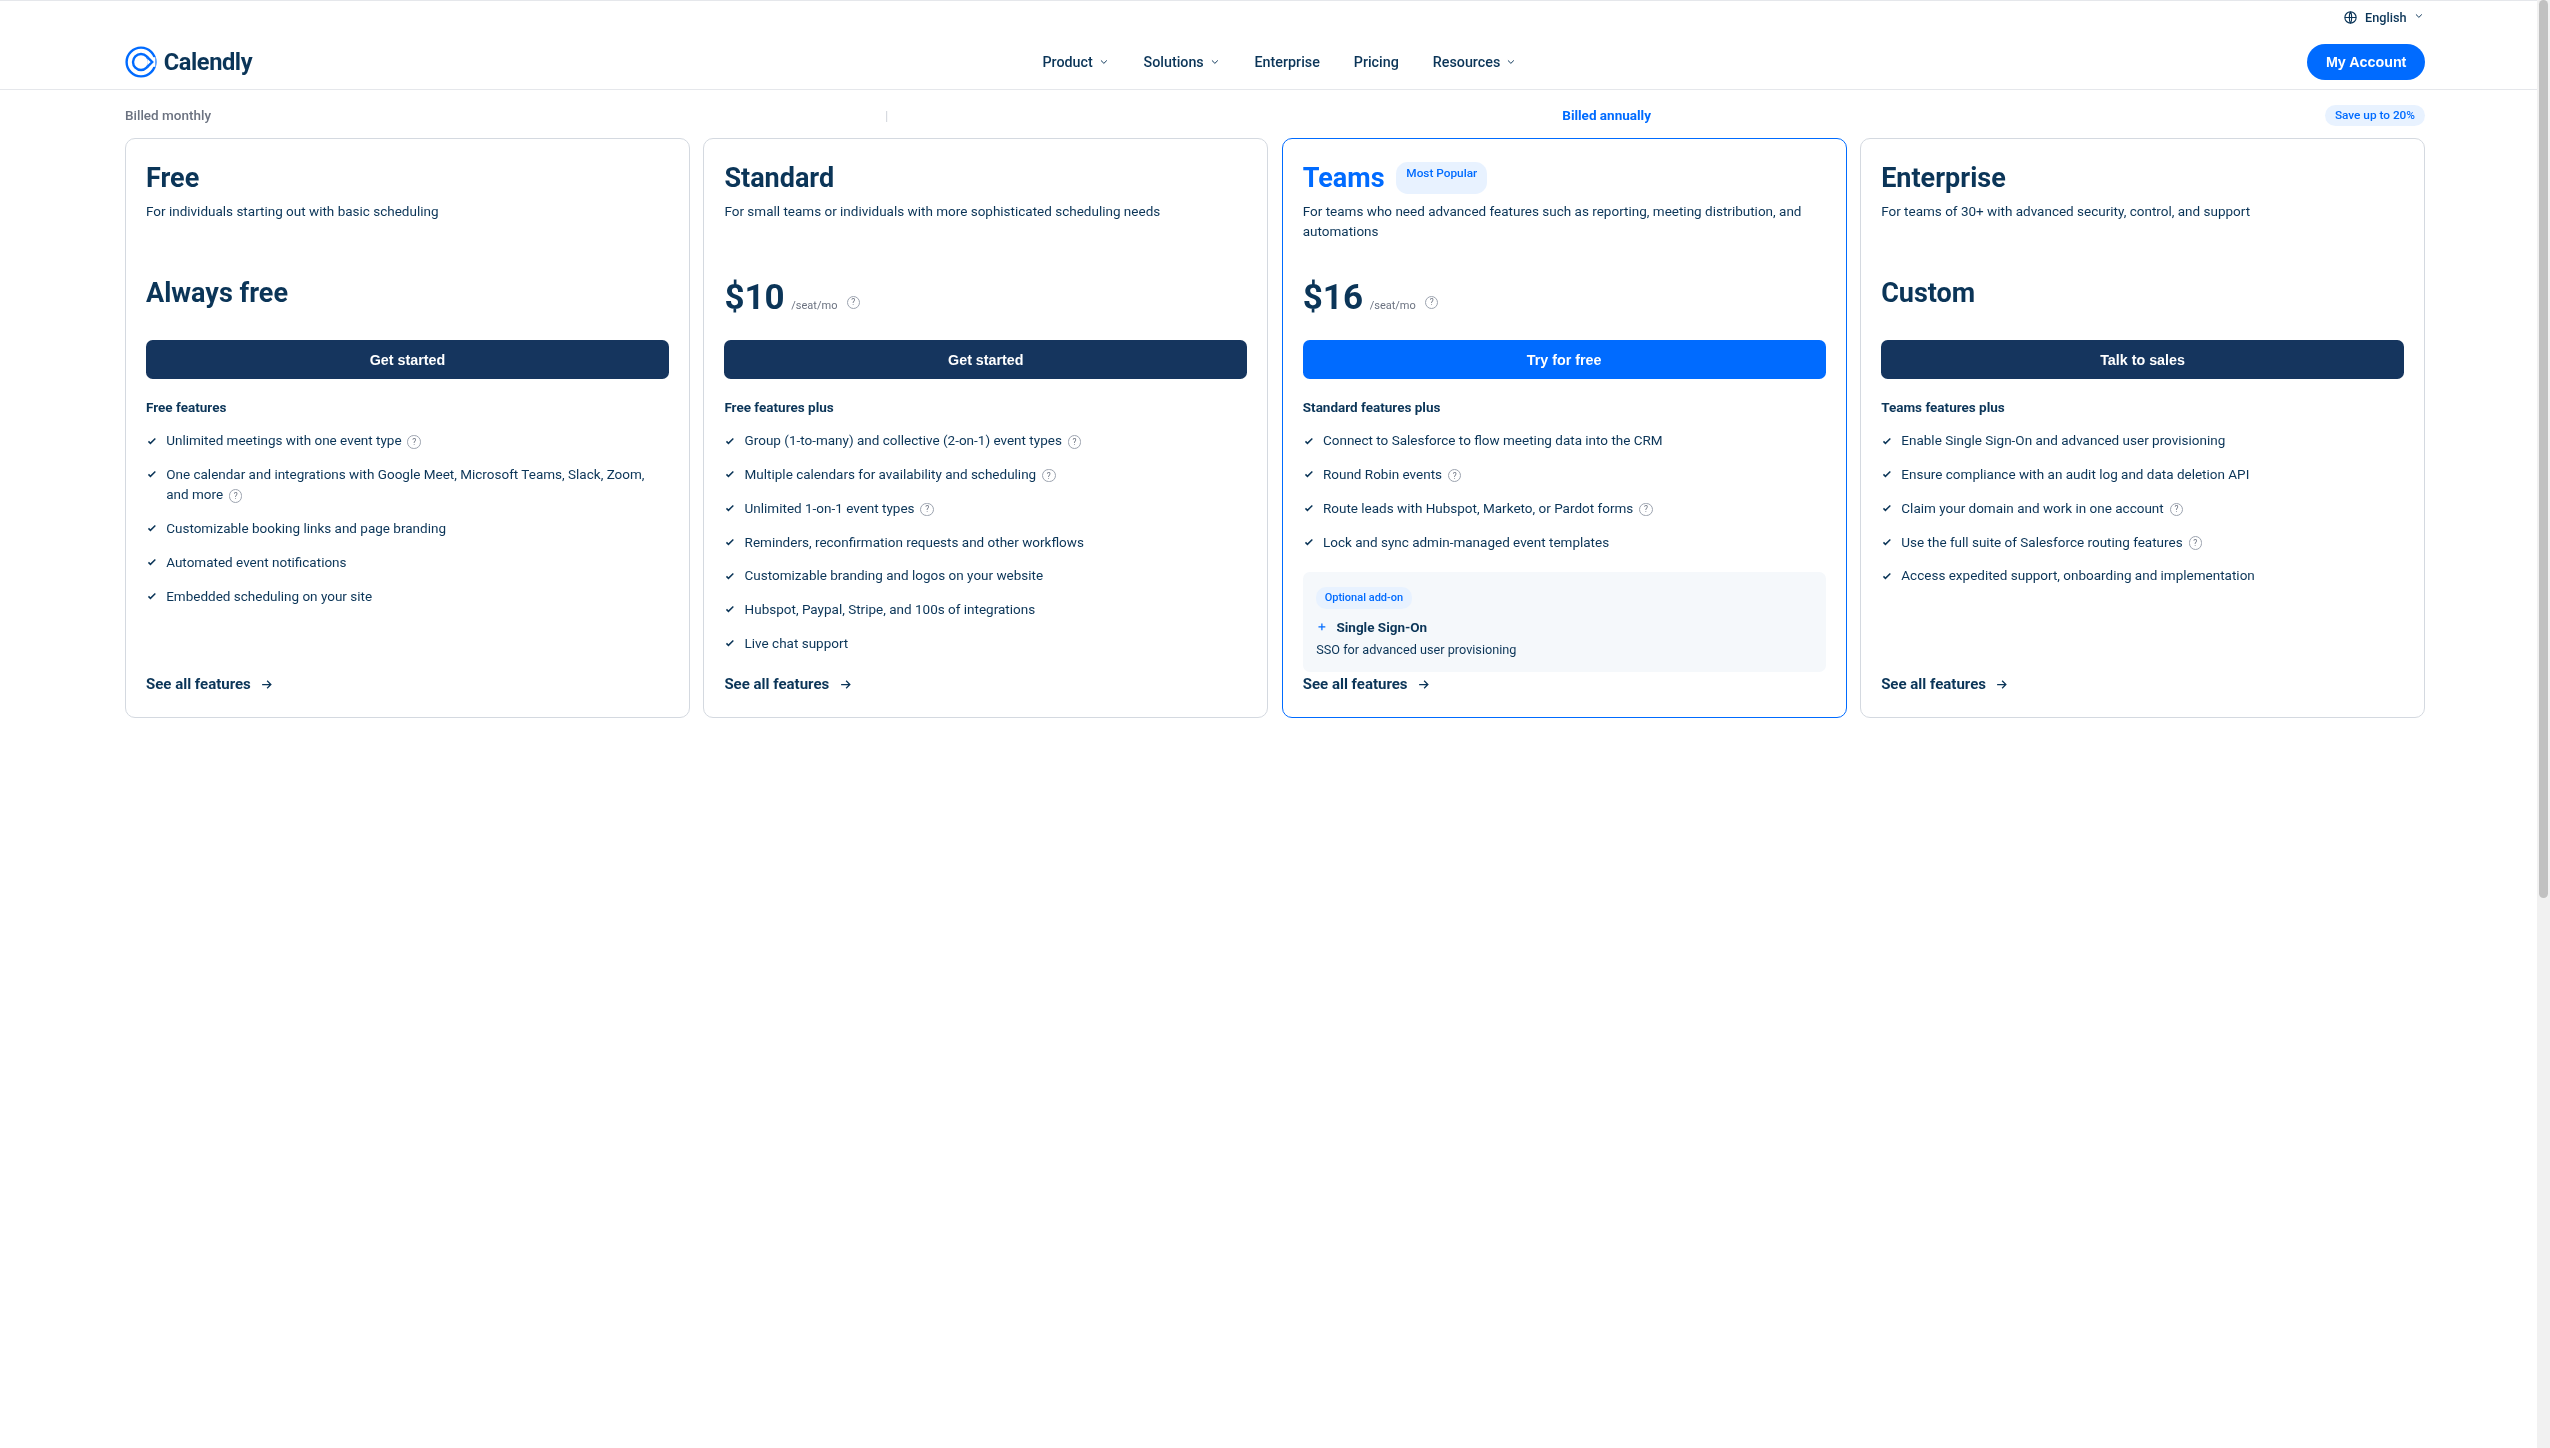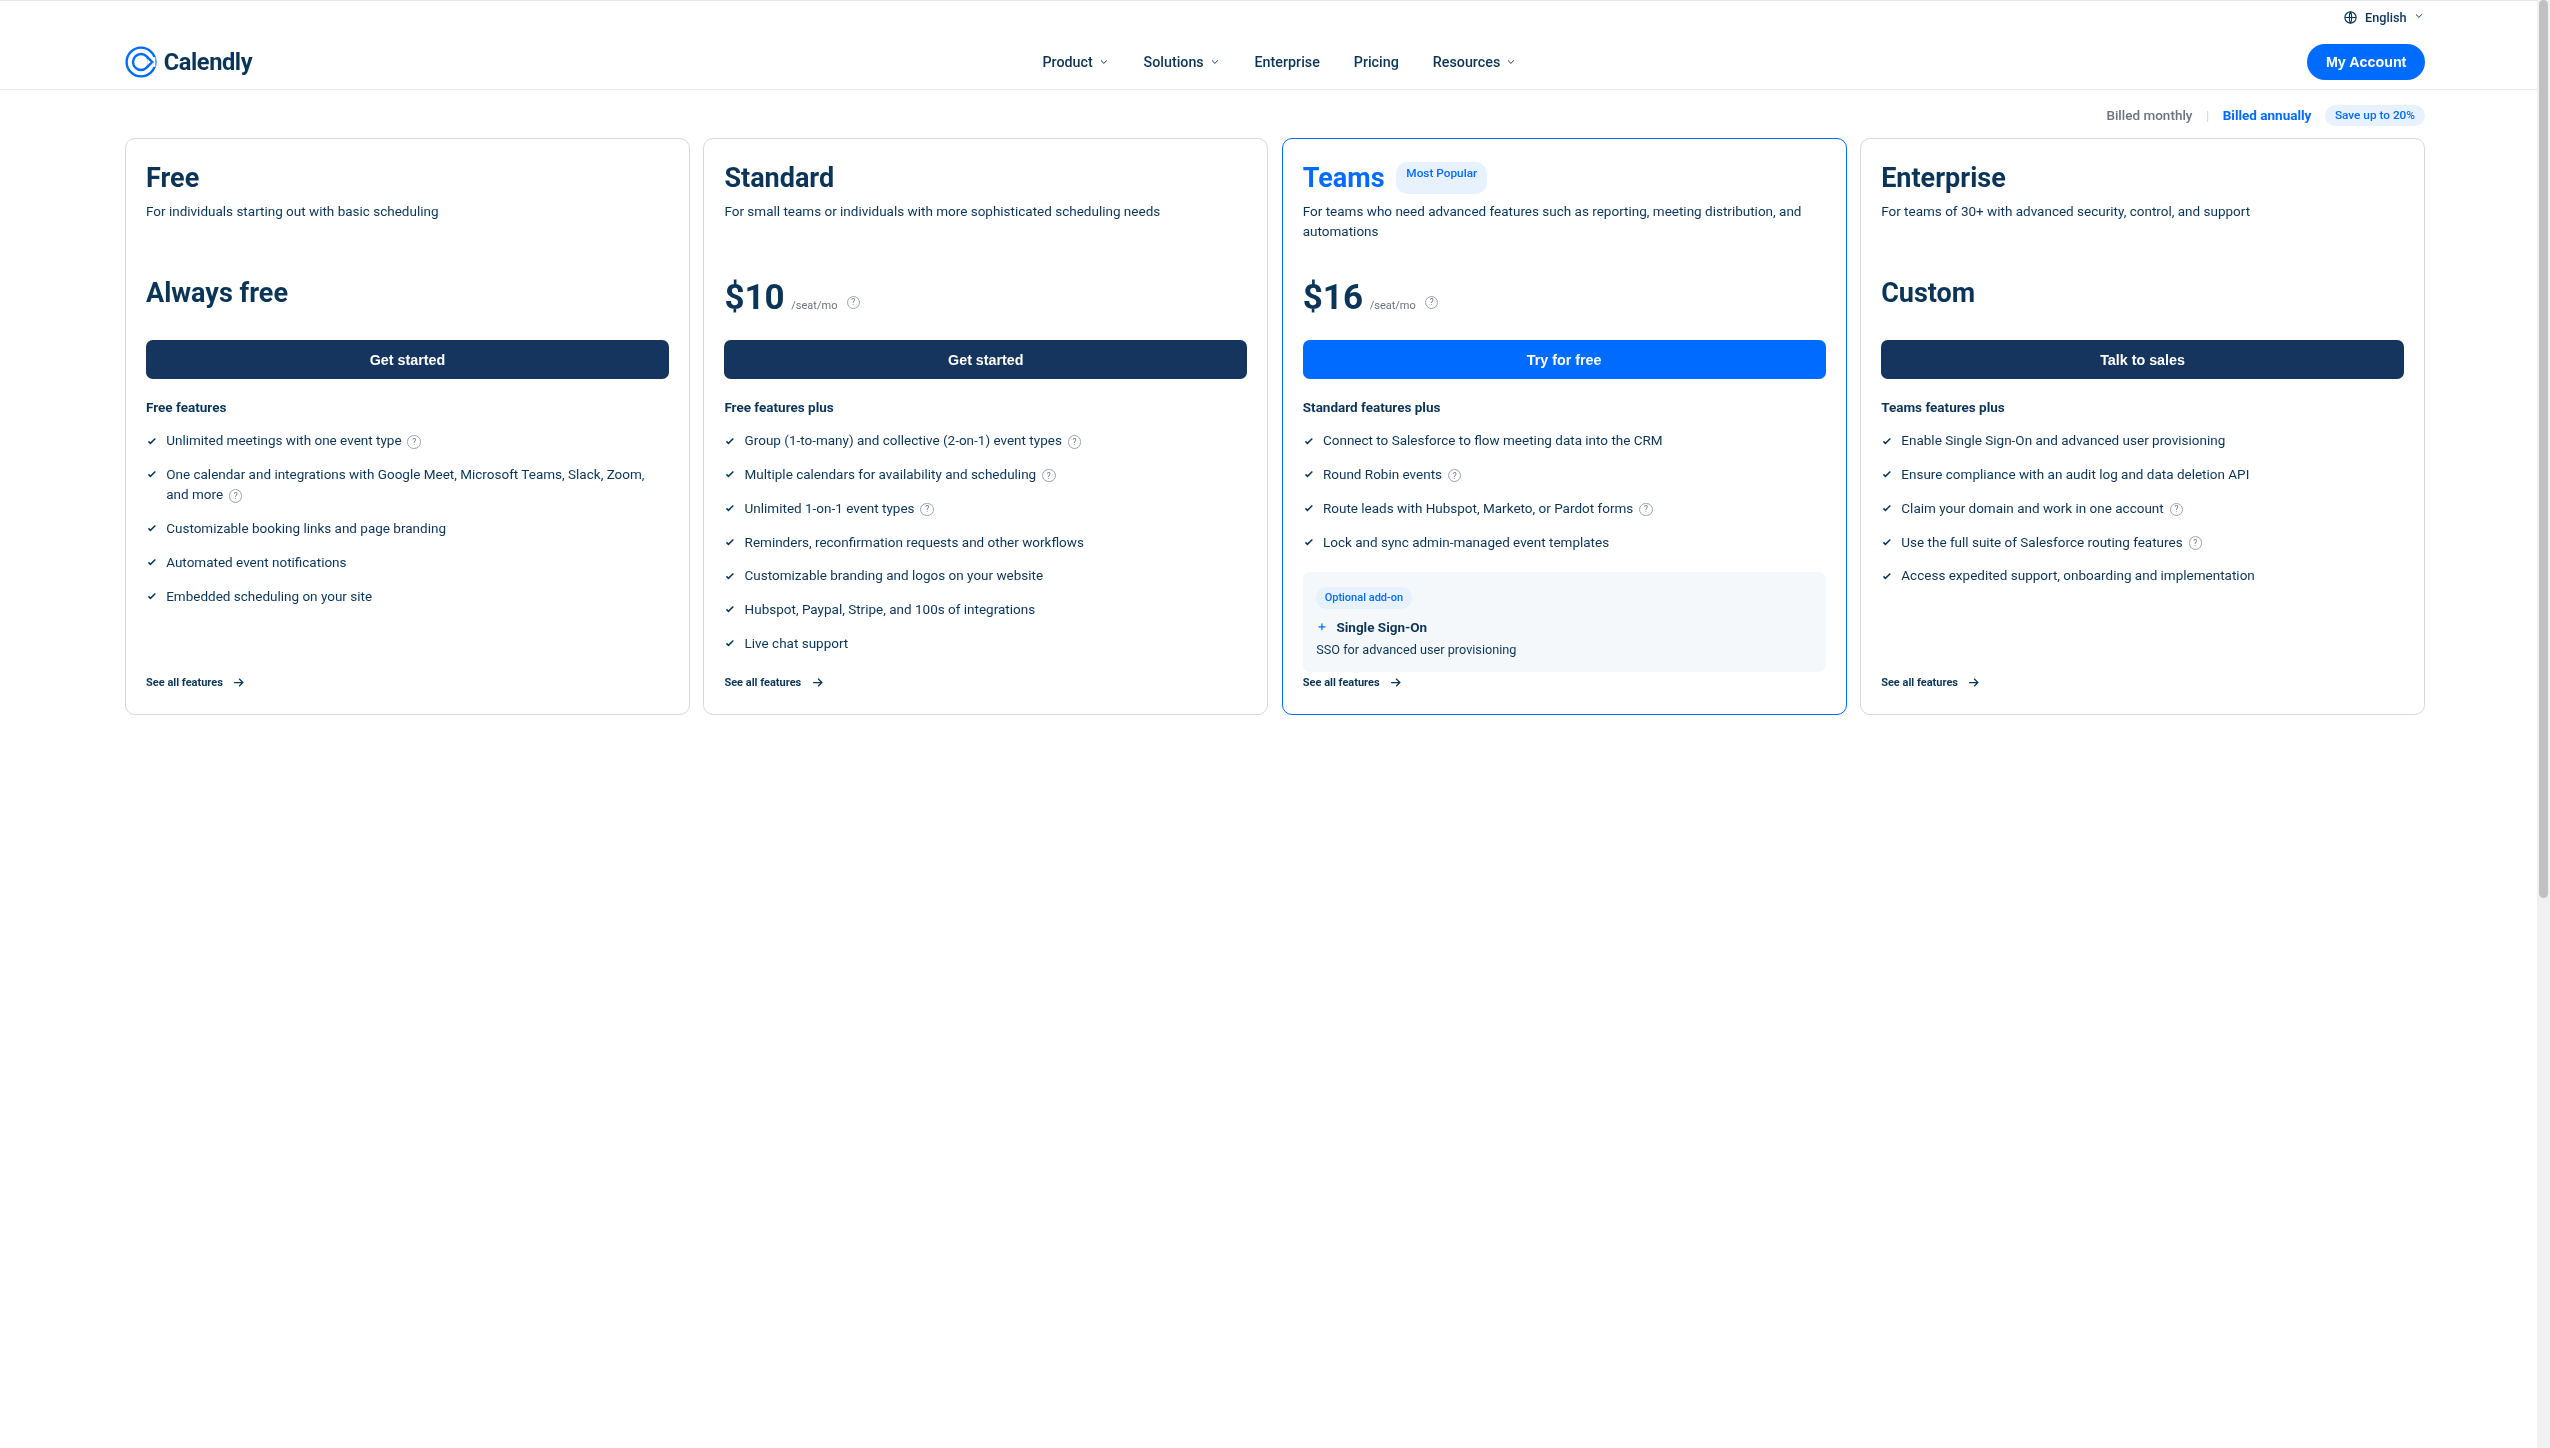--- a/index.html
+++ b/index.html
@@ -12,7 +12,7 @@
 .nav-links{display:flex;gap:34px}
 .nav-link{font-size:14.3px;font-weight:500;color:#0B3558;cursor:pointer;display:flex;align-items:center;gap:5px}
 .account-btn{background:#006BFF;color:#fff;border:none;padding:10px 18.6px;border-radius:23.6px;font-size:14.3px;font-weight:600;cursor:pointer}
-.billing-toggle{display:flex;justify-content:flex-end;align-items:center;gap:13.5px;padding:15px 125px 11.8px;font-size:13.5px}
+.billing-toggle{display:flex;justify-content:space-between;align-items:center;gap:13.5px;padding:15px 125px 11.8px;font-size:13.5px}
 .billing-monthly{color:#6B7280;font-weight:500}
 .billing-divider{color:#D1D5DB}
 .billing-annual{color:#006BFF;font-weight:700}

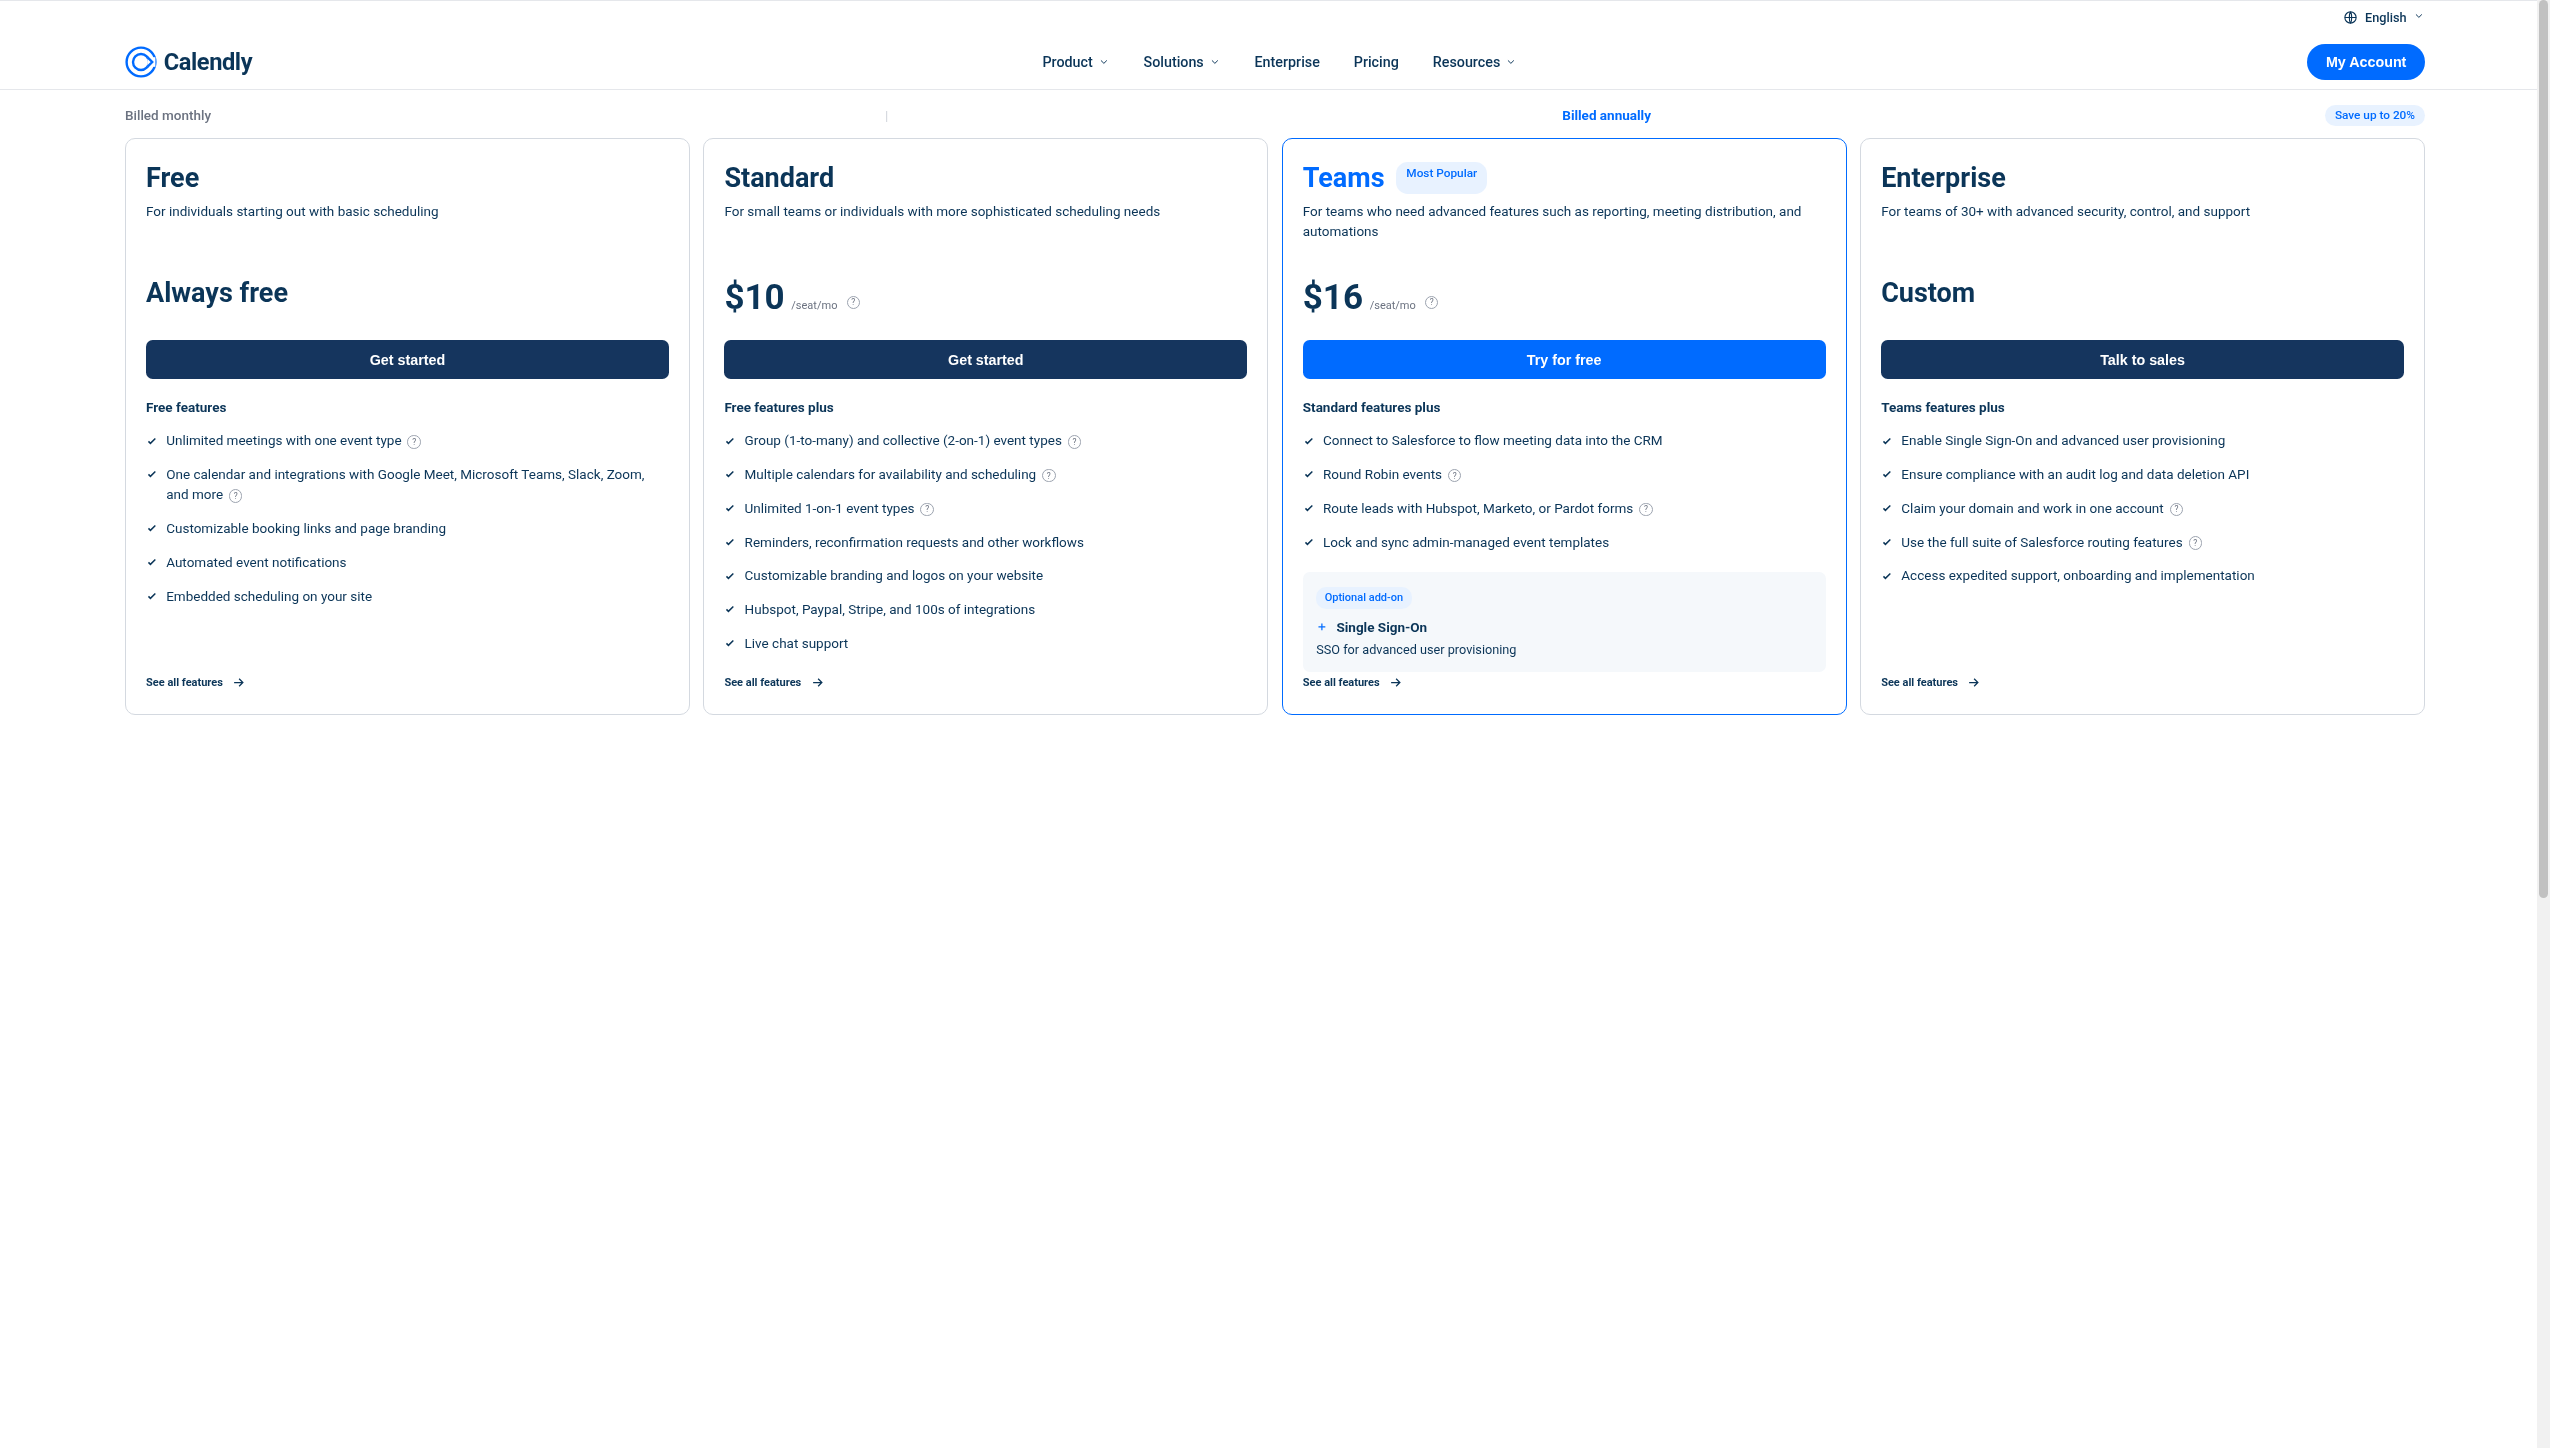--- a/index.html
+++ b/index.html
@@ -41,7 +41,7 @@
 .addon-label{display:inline-block;background:#E8F2FF;color:#006BFF;font-size:11px;font-weight:500;padding:2.5px 8.4px;border-radius:10px;margin-bottom:8.4px}
 .addon-title{display:flex;align-items:center;gap:8.4px;font-size:13.5px;font-weight:700;color:#0B3558;margin-bottom:3.4px}
 .addon-desc{font-size:12.7px;color:#0B3558;line-height:1.4}
-.see-all{display:flex;align-items:center;gap:8.4px;font-size:11px;font-weight:700;color:#0B3558;cursor:pointer;margin-top:3.4px}
+.see-all{display:flex;align-items:center;gap:8.4px;font-size:15px;font-weight:700;color:#0B3558;cursor:pointer;margin-top:3.4px}
 .plus-icon{width:11.8px;height:11.8px;flex-shrink:0}
 .chevron{width:11.8px;height:11.8px}
 .globe{width:15px;height:15px}

